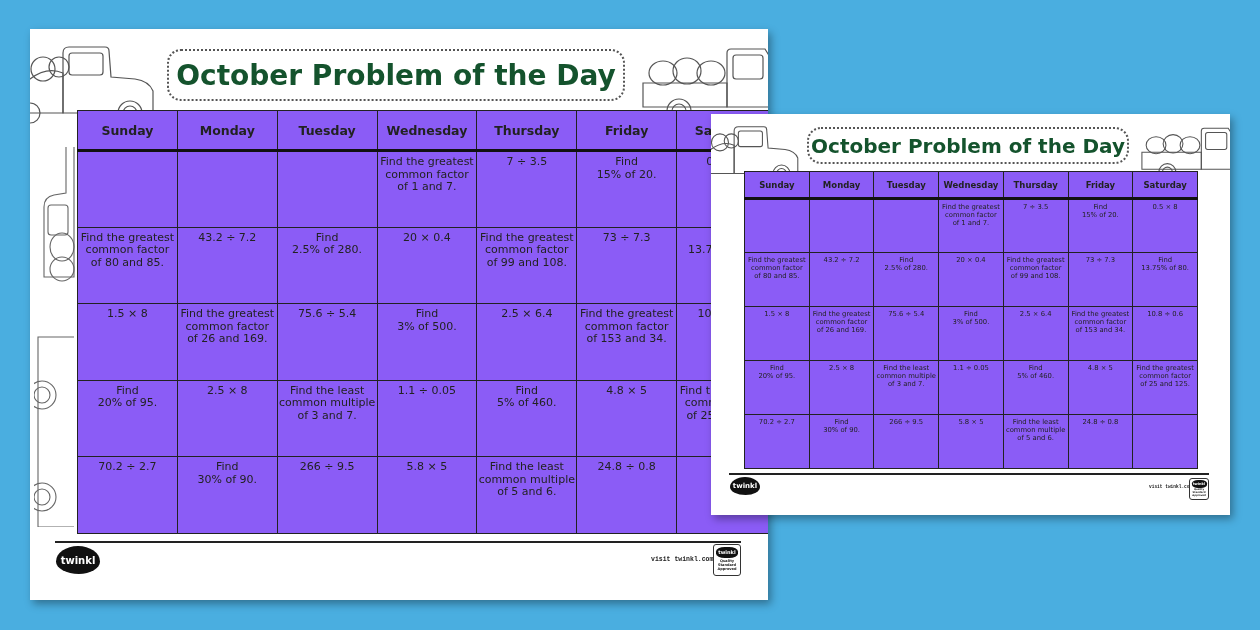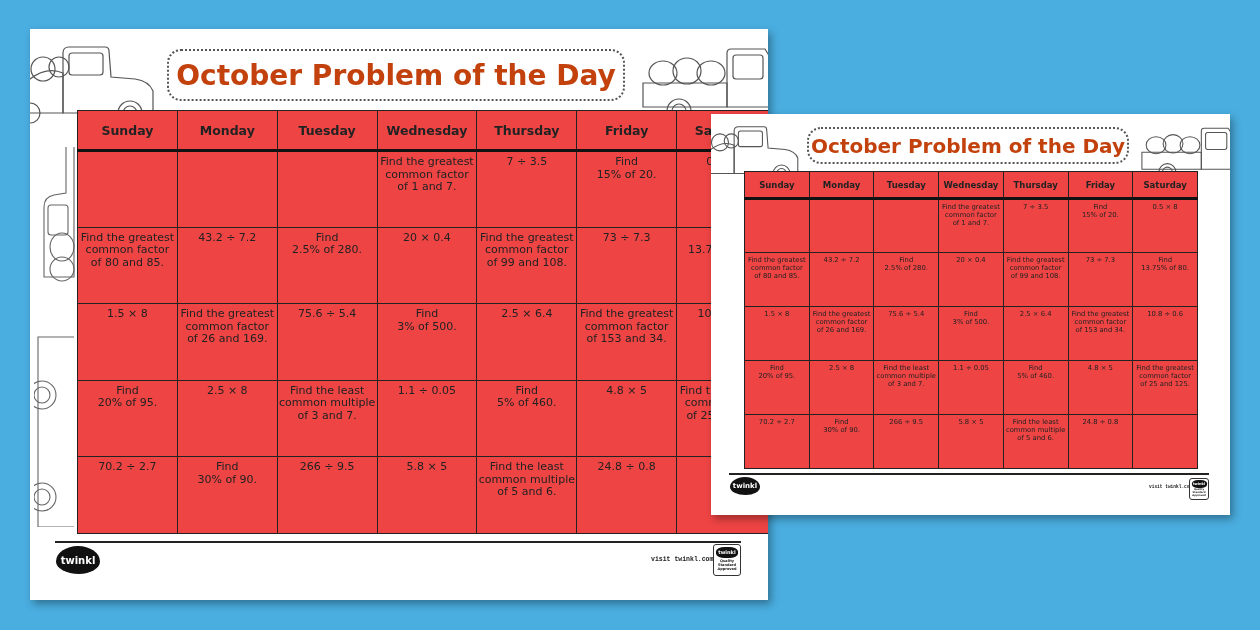--- a/index.html
+++ b/index.html
@@ -17,7 +17,7 @@
   .title-box {
     position: absolute; border: 2px dotted #555; border-radius: 14px;
     display: flex; align-items: center; justify-content: center;
-    font-family: "DejaVu Sans", sans-serif; font-weight: bold; color: #c2410c;
+    font-family: "DejaVu Sans", sans-serif; font-weight: bold; color: #14532d;
   }
   .sheet-main .title-box { left: 137px; top: 20px; width: 458px; height: 52px; font-size: 28px; }
   .sheet-small .title-box { left: 96px; top: 13px; width: 322px; height: 37px; font-size: 20px; }

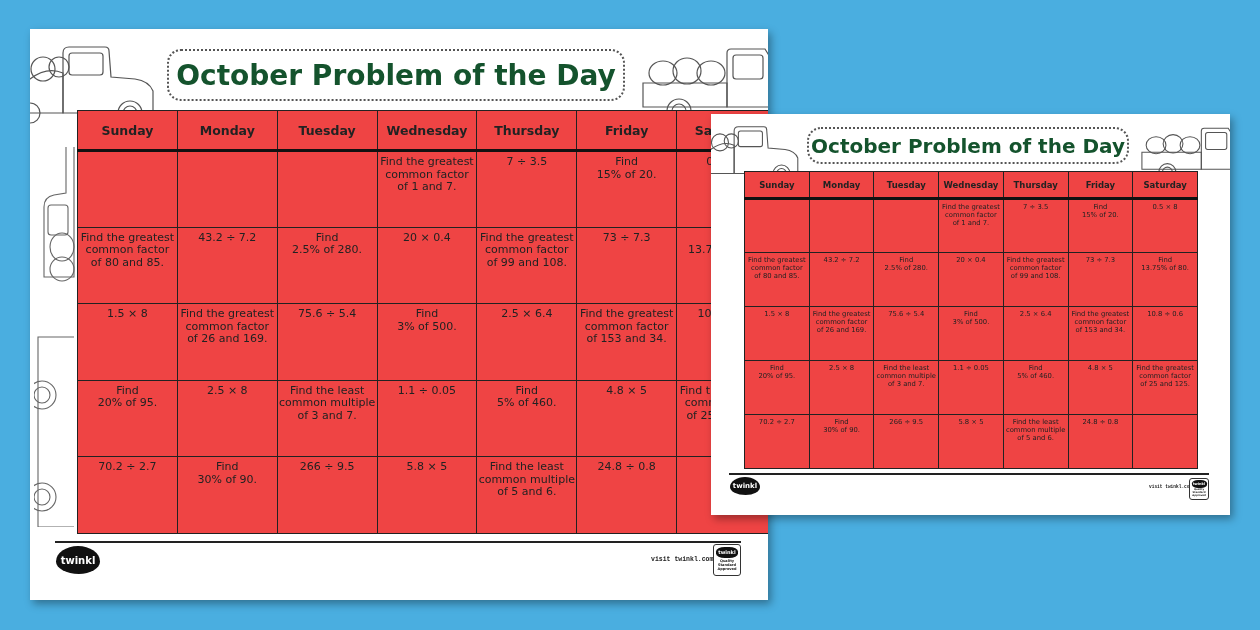--- a/index.html
+++ b/index.html
@@ -27,7 +27,7 @@
 
   table.cal {
     position: absolute; border-collapse: collapse; table-layout: fixed;
-    background: #ef4444;
+    background: #8b5cf6;
   }
   table.cal th, table.cal td {
     border: 1.5px solid #222; text-align: center; vertical-align: top; color: #222;

